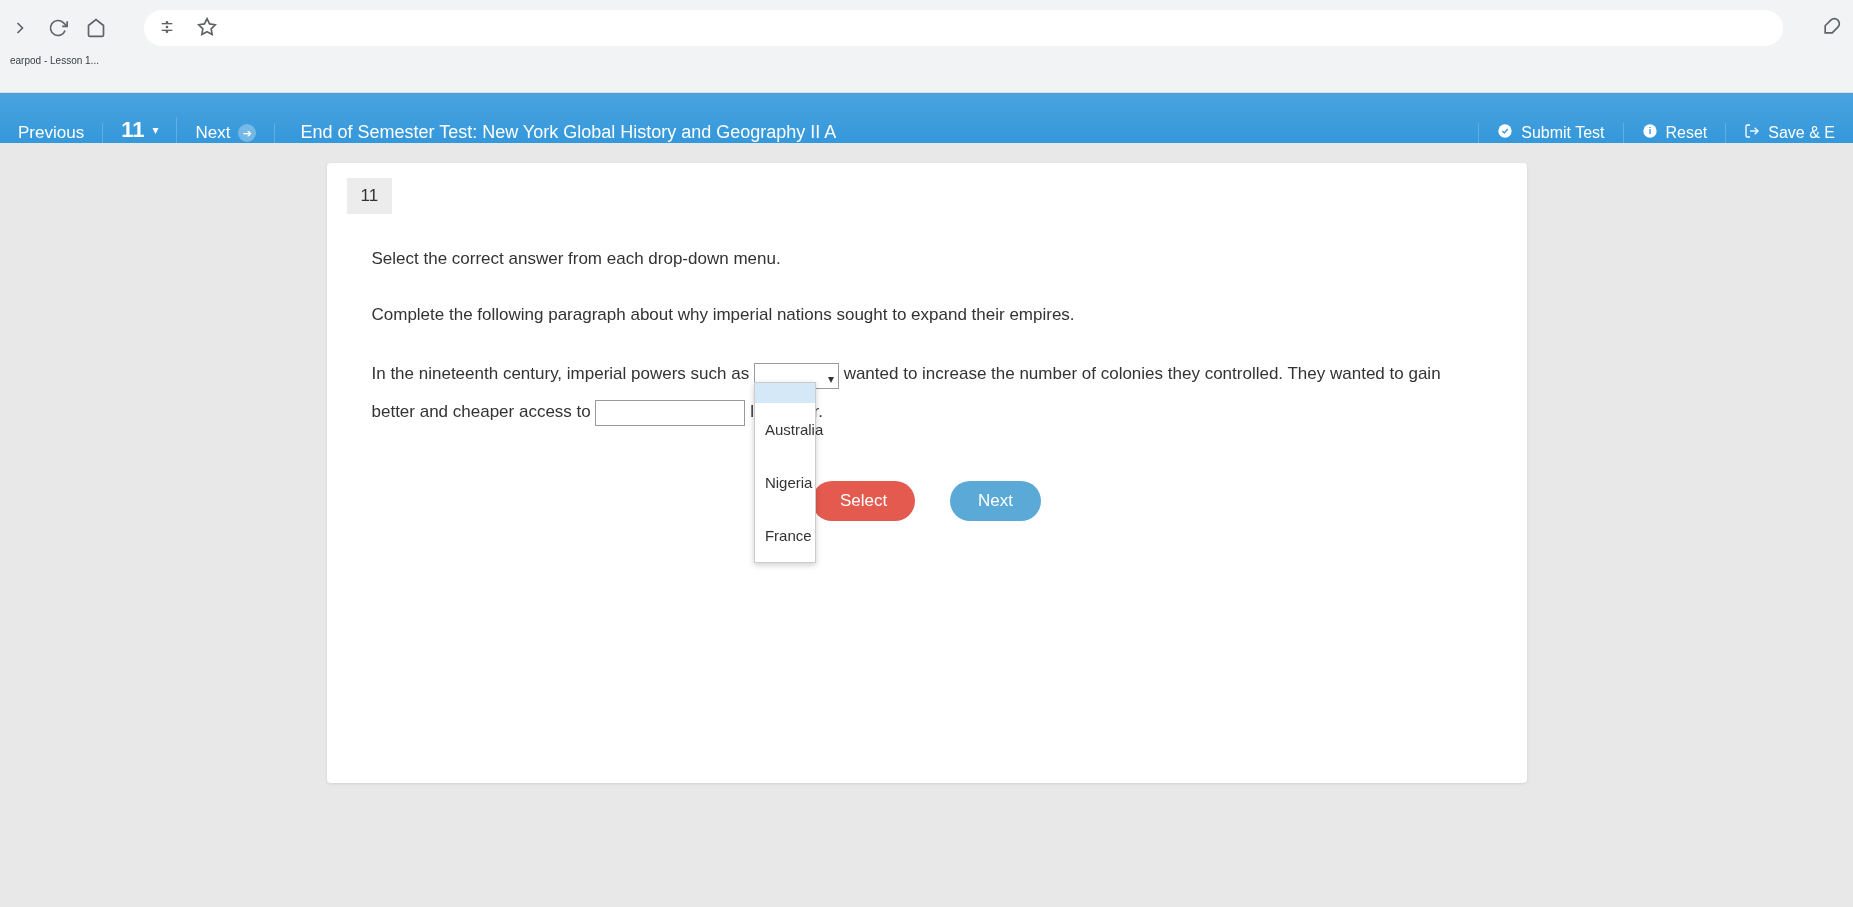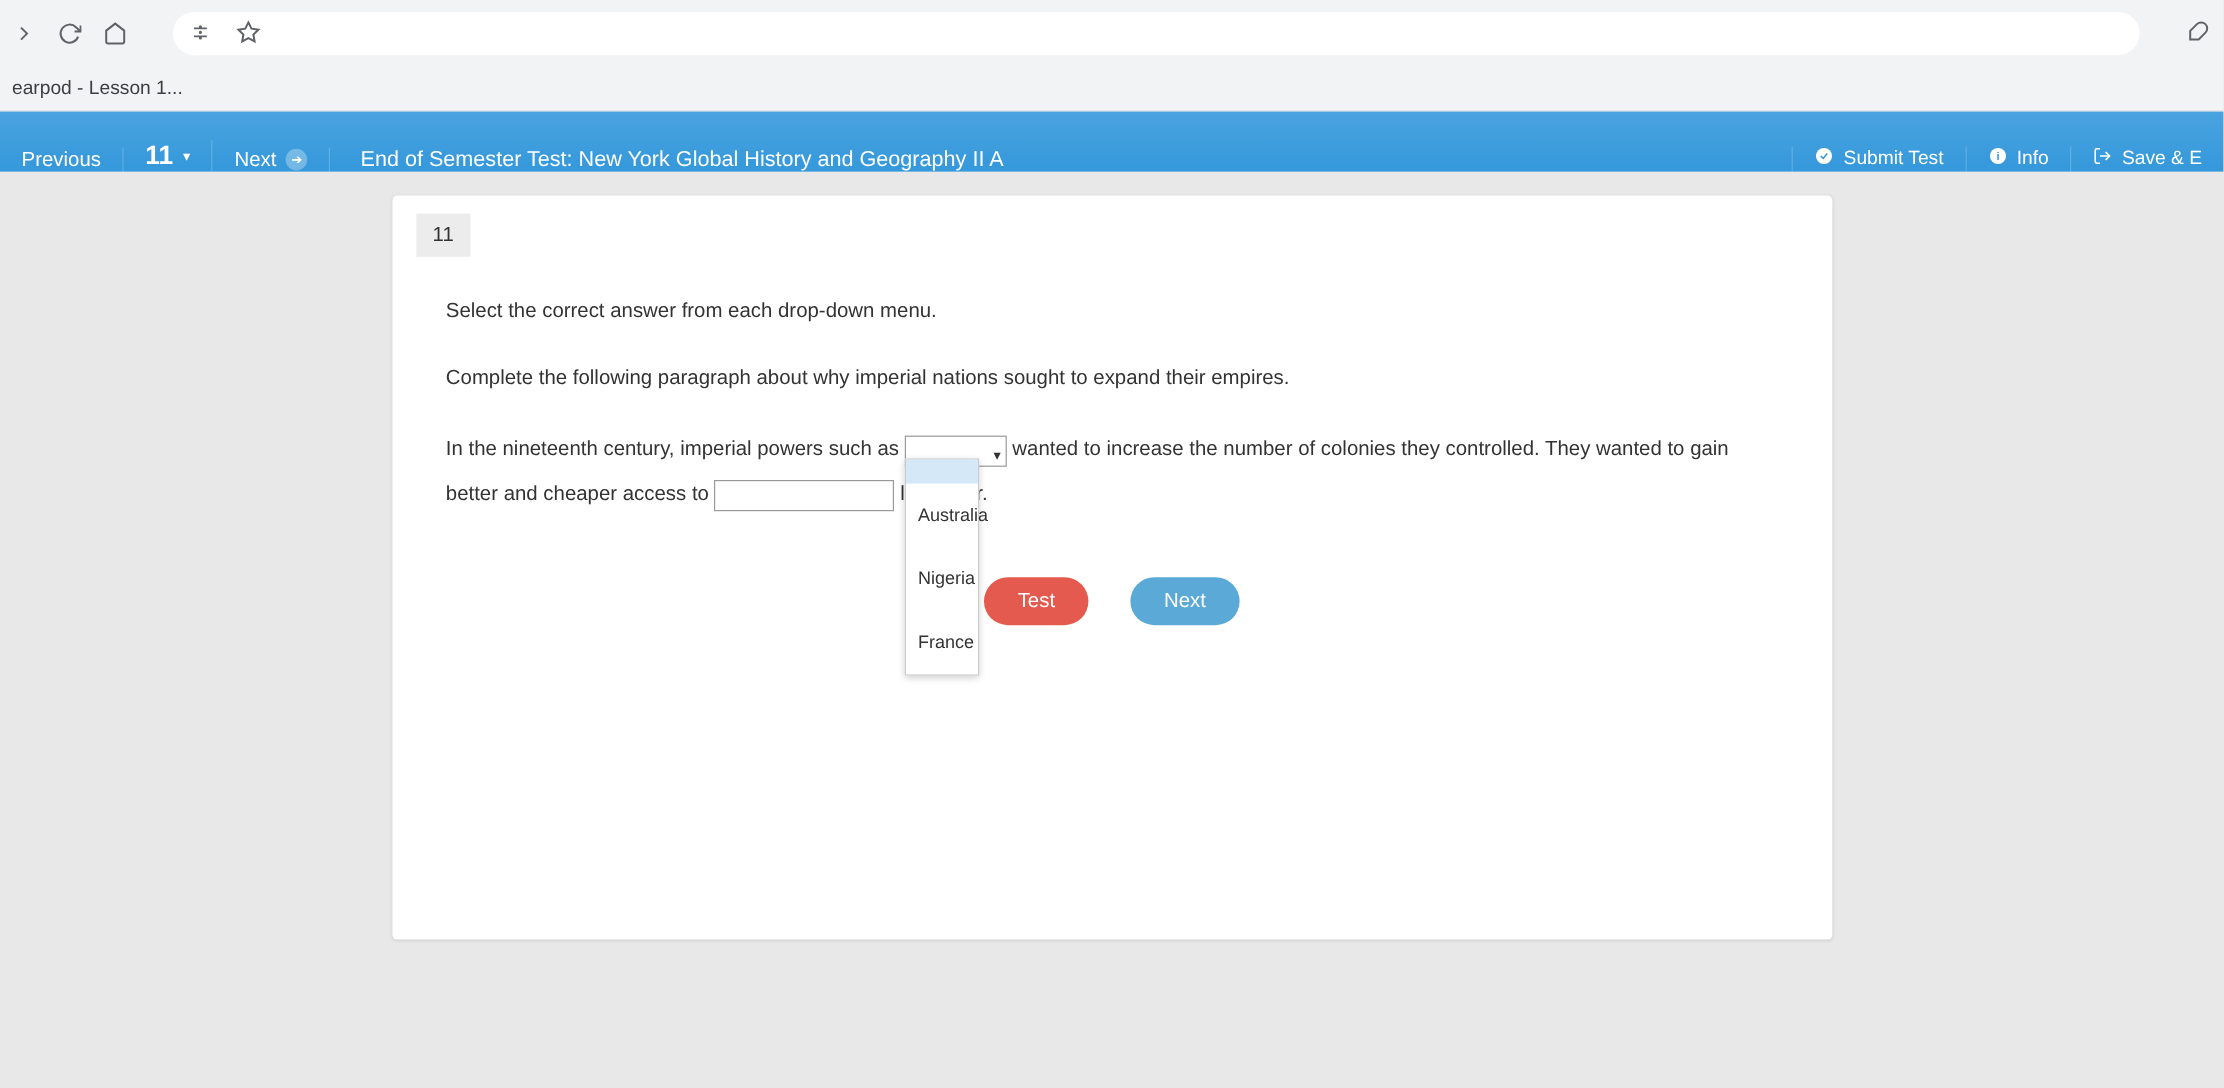--- a/index.html
+++ b/index.html
@@ -73,9 +73,9 @@
       background: #f1f3f4;
       height: 38px;
       display: flex;
-      align-items: center;
+      align-items: flex-start;
       padding: 0 10px;
-      font-size: 16px;
+      font-size: 10px;
       color: #3c4043;
       border-bottom: 1px solid #dadce0;
     }

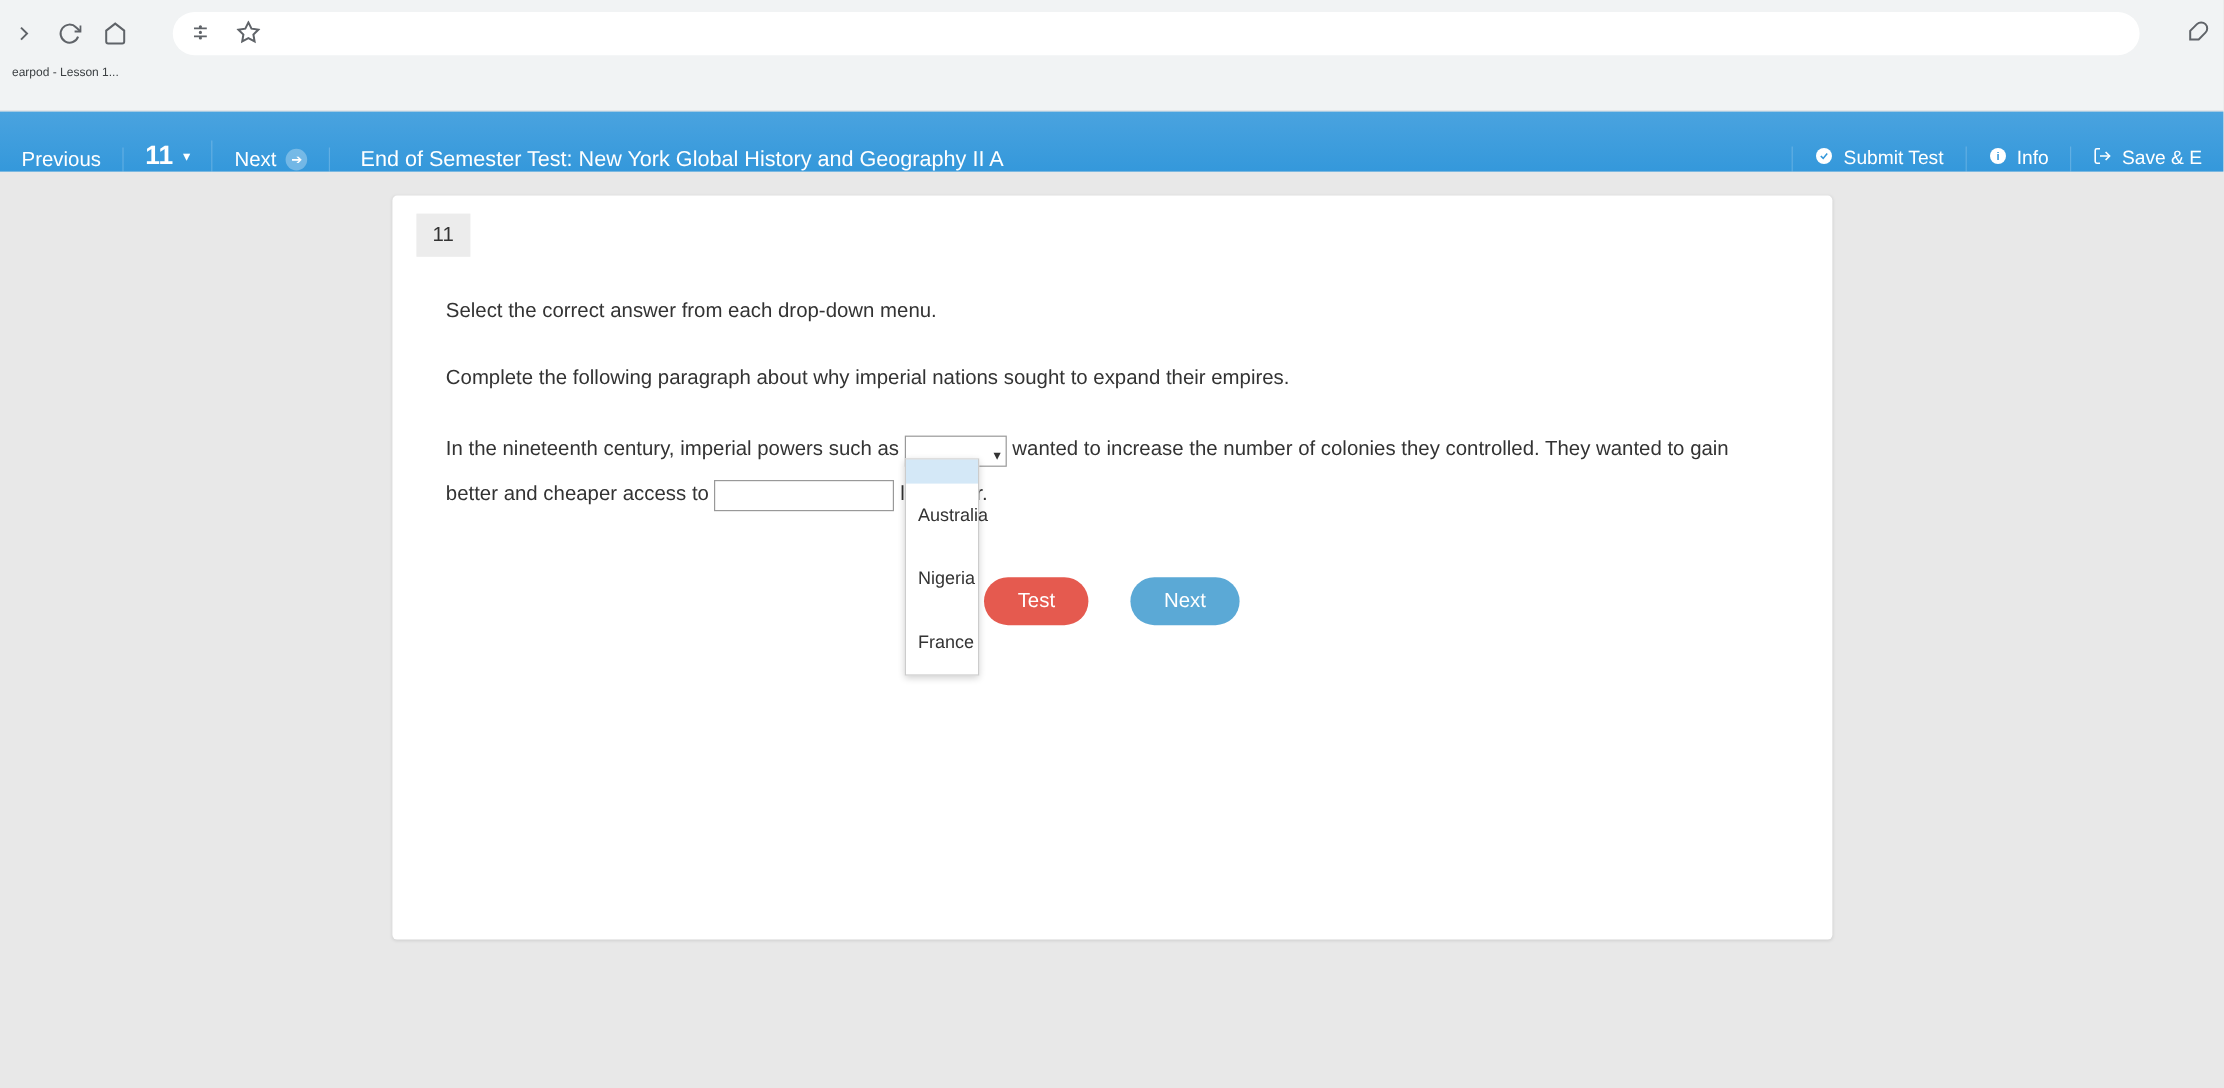--- a/index.html
+++ b/index.html
@@ -313,7 +313,7 @@
             <text x="12" y="17" text-anchor="middle" fill="#3498db" font-size="14" font-weight="bold">i</text>
           </svg>
       </span>
-      <span>Info</span>
+      <span>Reset</span>
     </div>
     <div class="header-btn">
       <span>

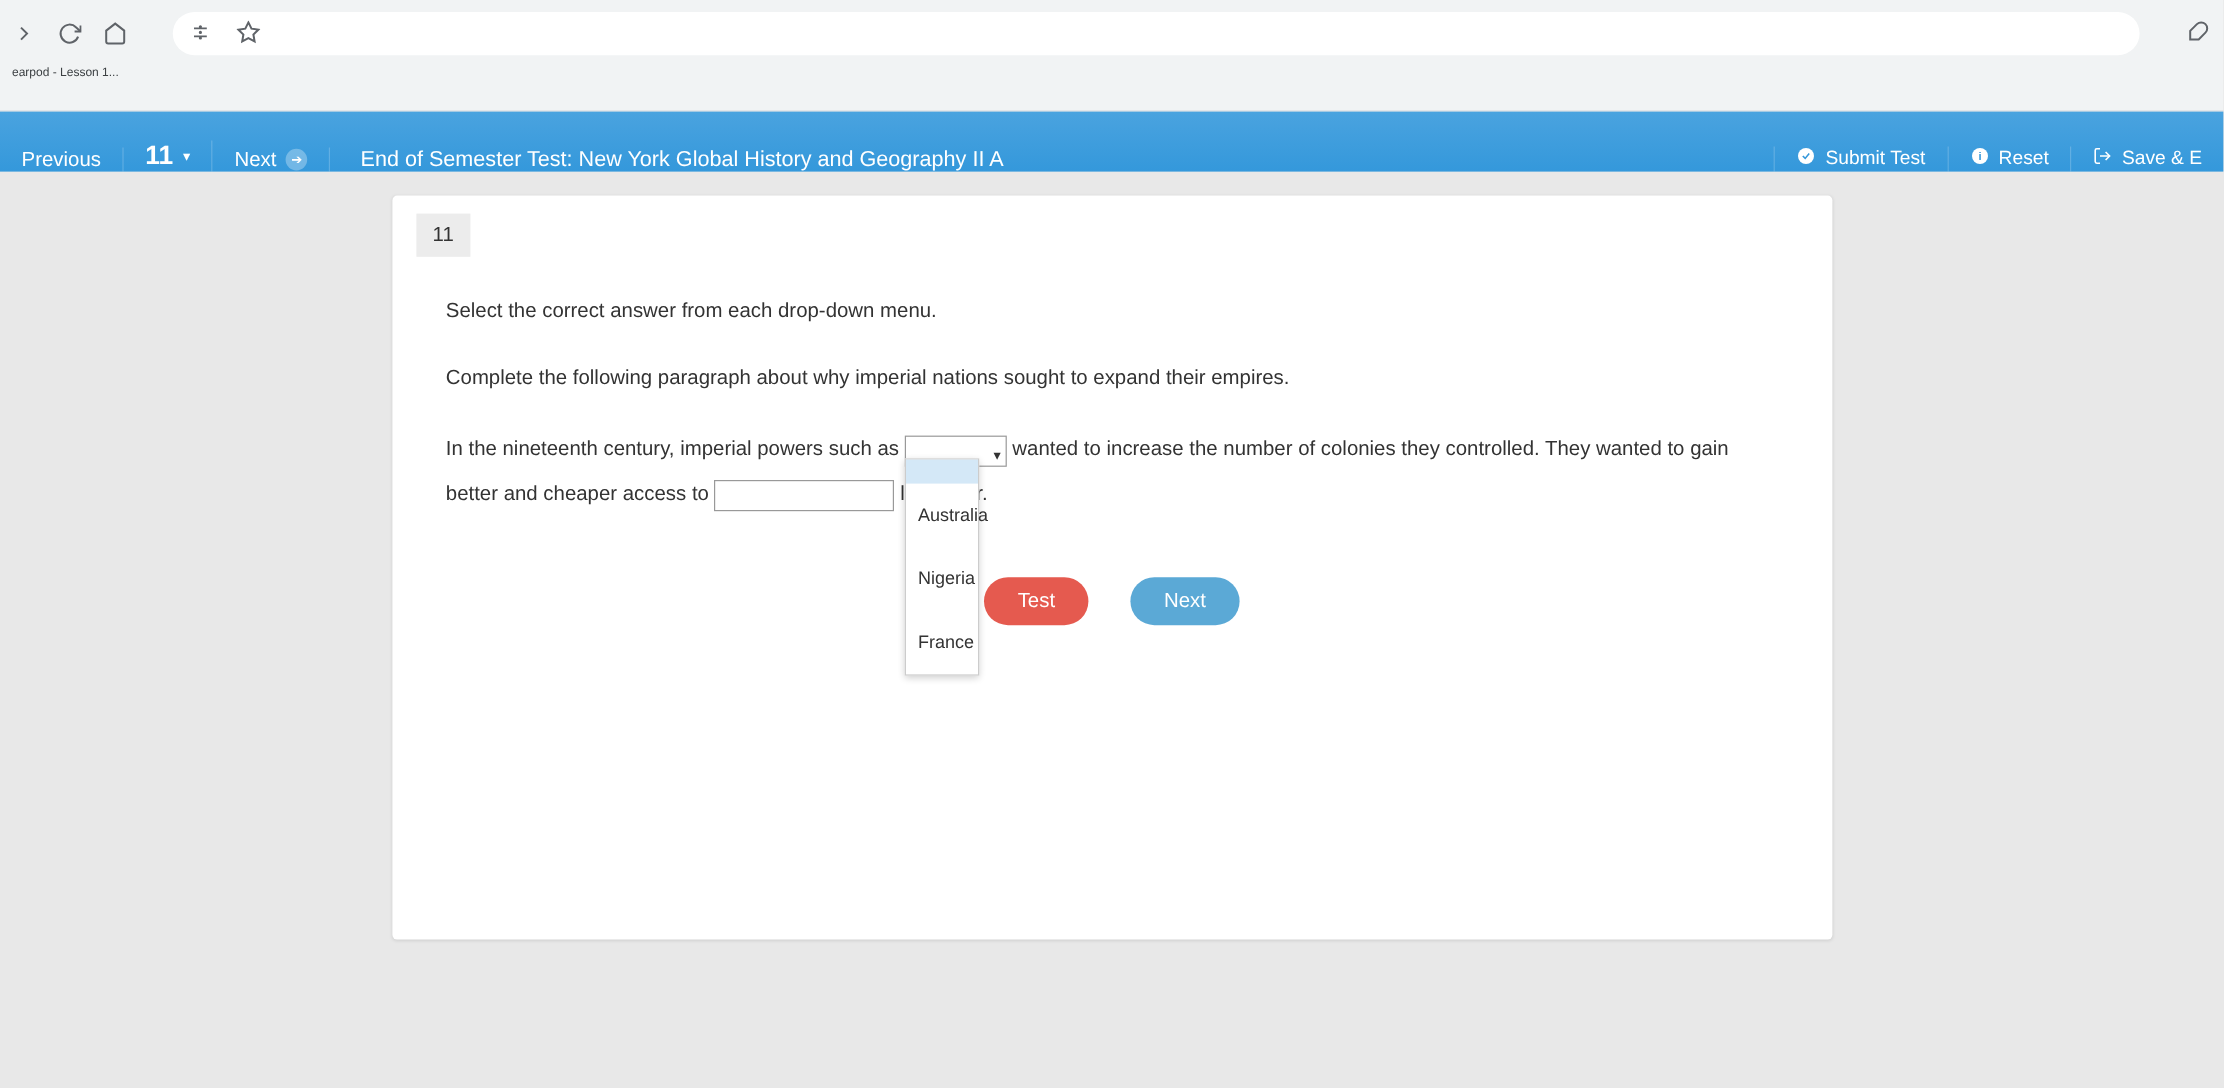--- a/index.html
+++ b/index.html
@@ -352,7 +352,7 @@
         <span>l as labor.</span>
       </div>
       <div class="button-row">
-        <button class="btn btn-reset">Test</button>
+        <button class="btn btn-reset">Select</button>
         <button class="btn btn-next">Next</button>
       </div>
     </div>

